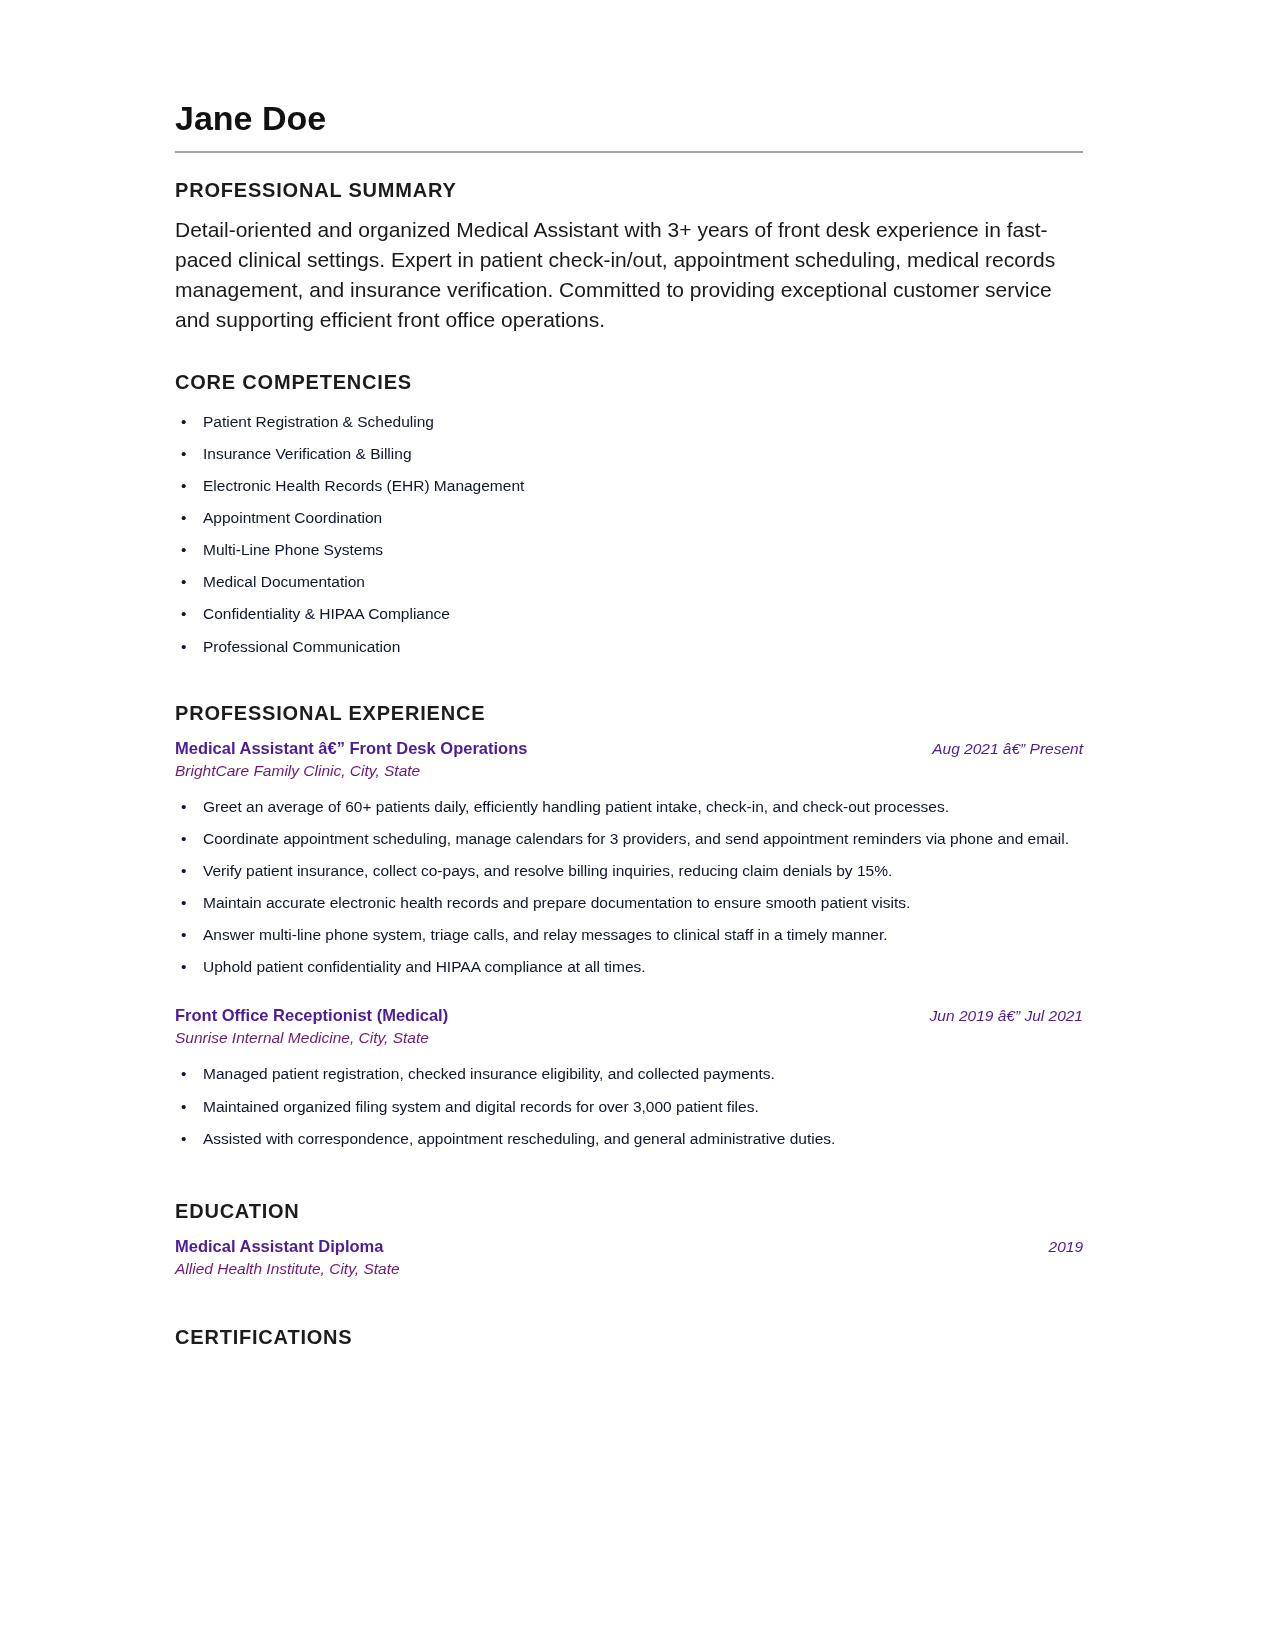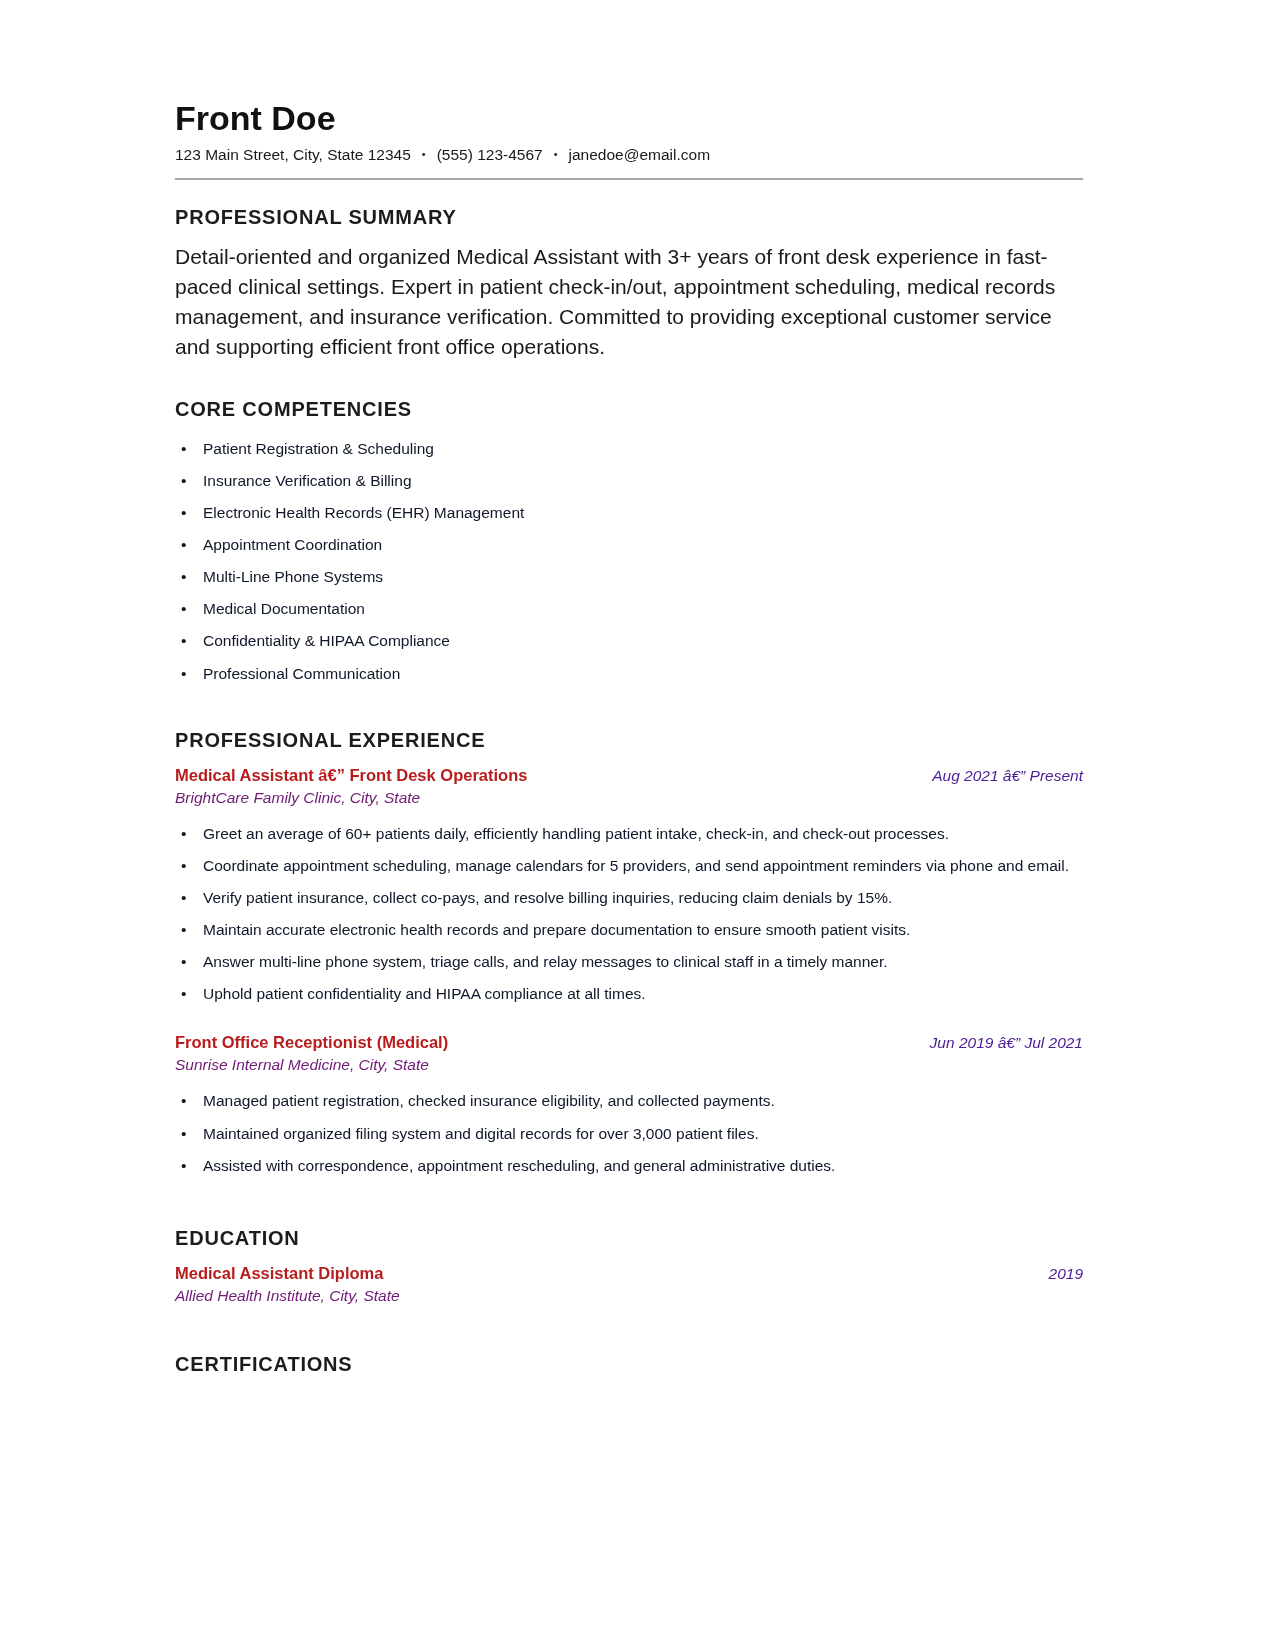--- a/index.html
+++ b/index.html
@@ -120,7 +120,7 @@
 <div class="page">
 
   <header>
-    <h1 class="name">Front Doe</h1>
+    <h1 class="name">Jane Doe</h1>
     <div class="contact">
       <span>123 Main Street, City, State 12345</span><span class="sep">•</span><span>(555) 123-4567</span><span class="sep">•</span><span>janedoe@email.com</span>
     </div>

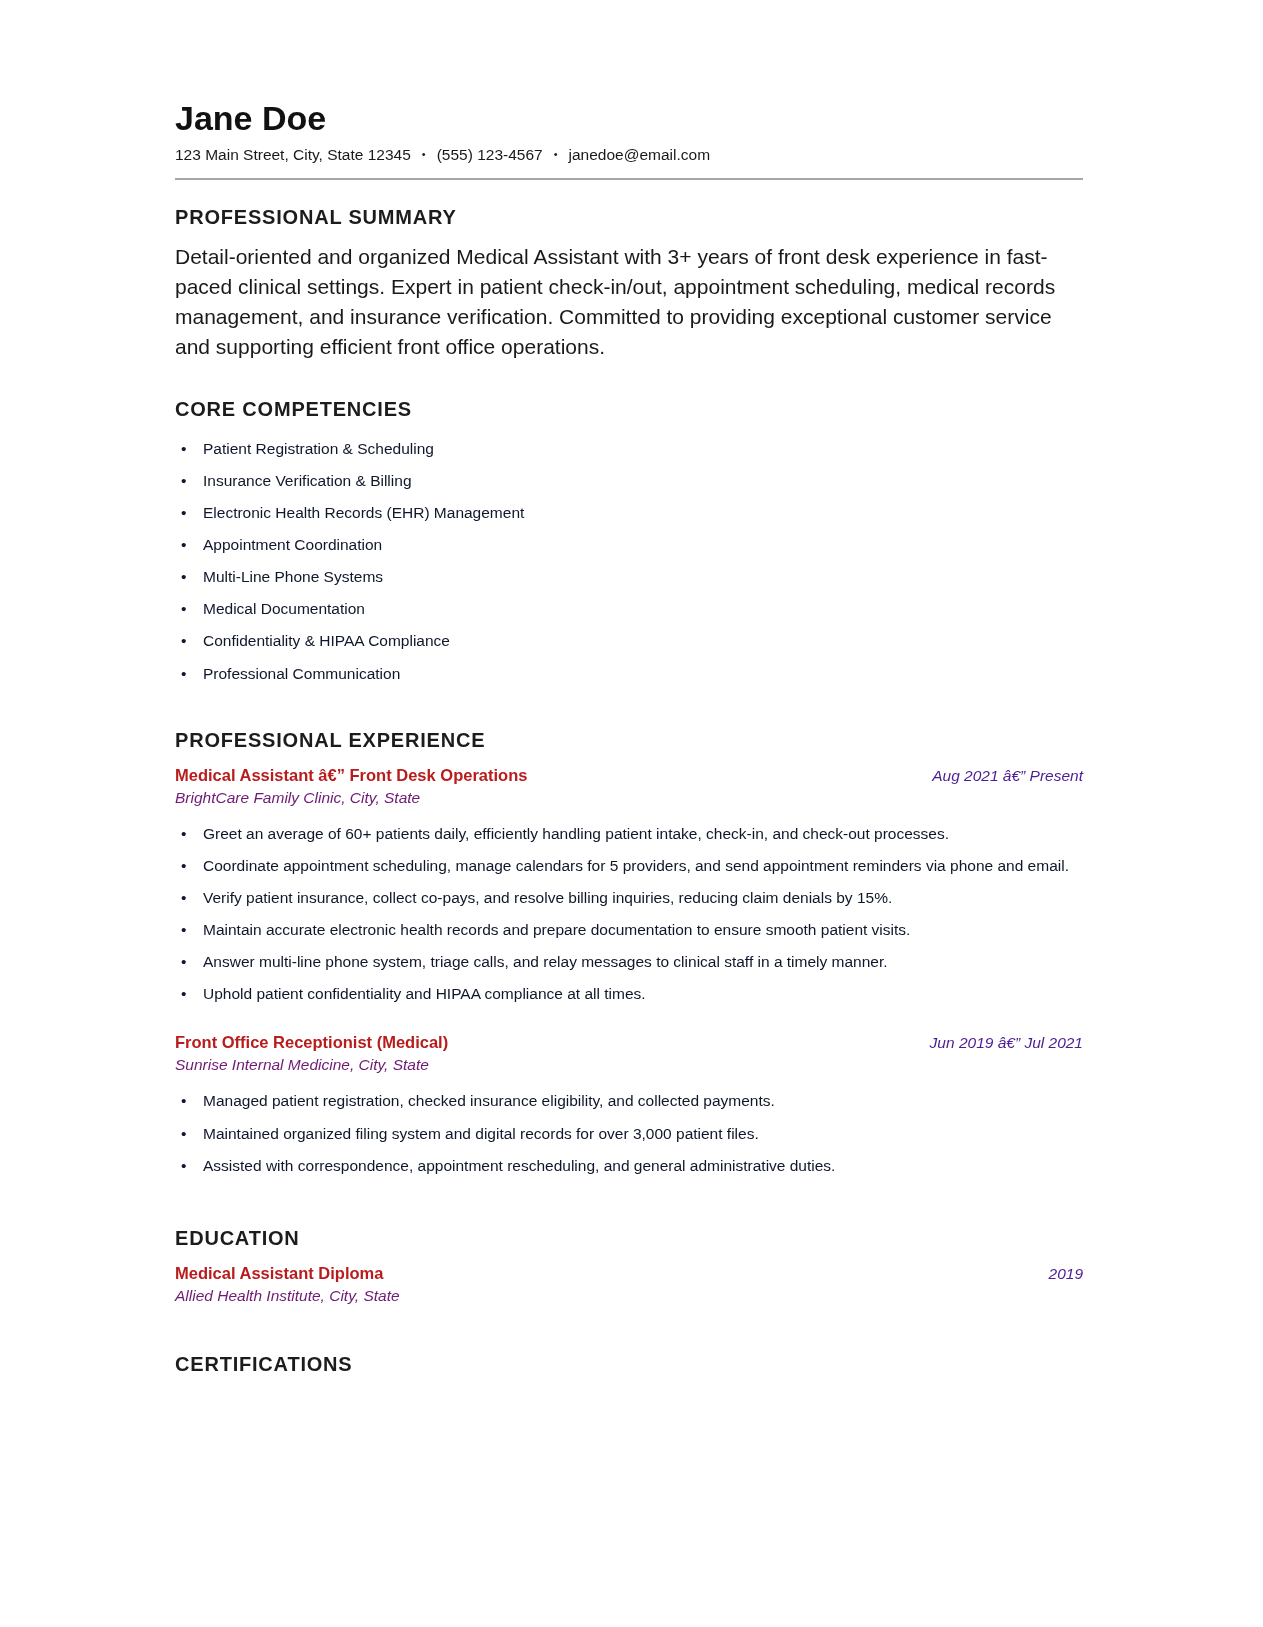--- a/index.html
+++ b/index.html
@@ -121,9 +121,6 @@
 
   <header>
     <h1 class="name">Jane Doe</h1>
-    <div class="contact">
-      <span>123 Main Street, City, State 12345</span><span class="sep">•</span><span>(555) 123-4567</span><span class="sep">•</span><span>janedoe@email.com</span>
-    </div>
     <hr class="header-rule">
   </header>
 

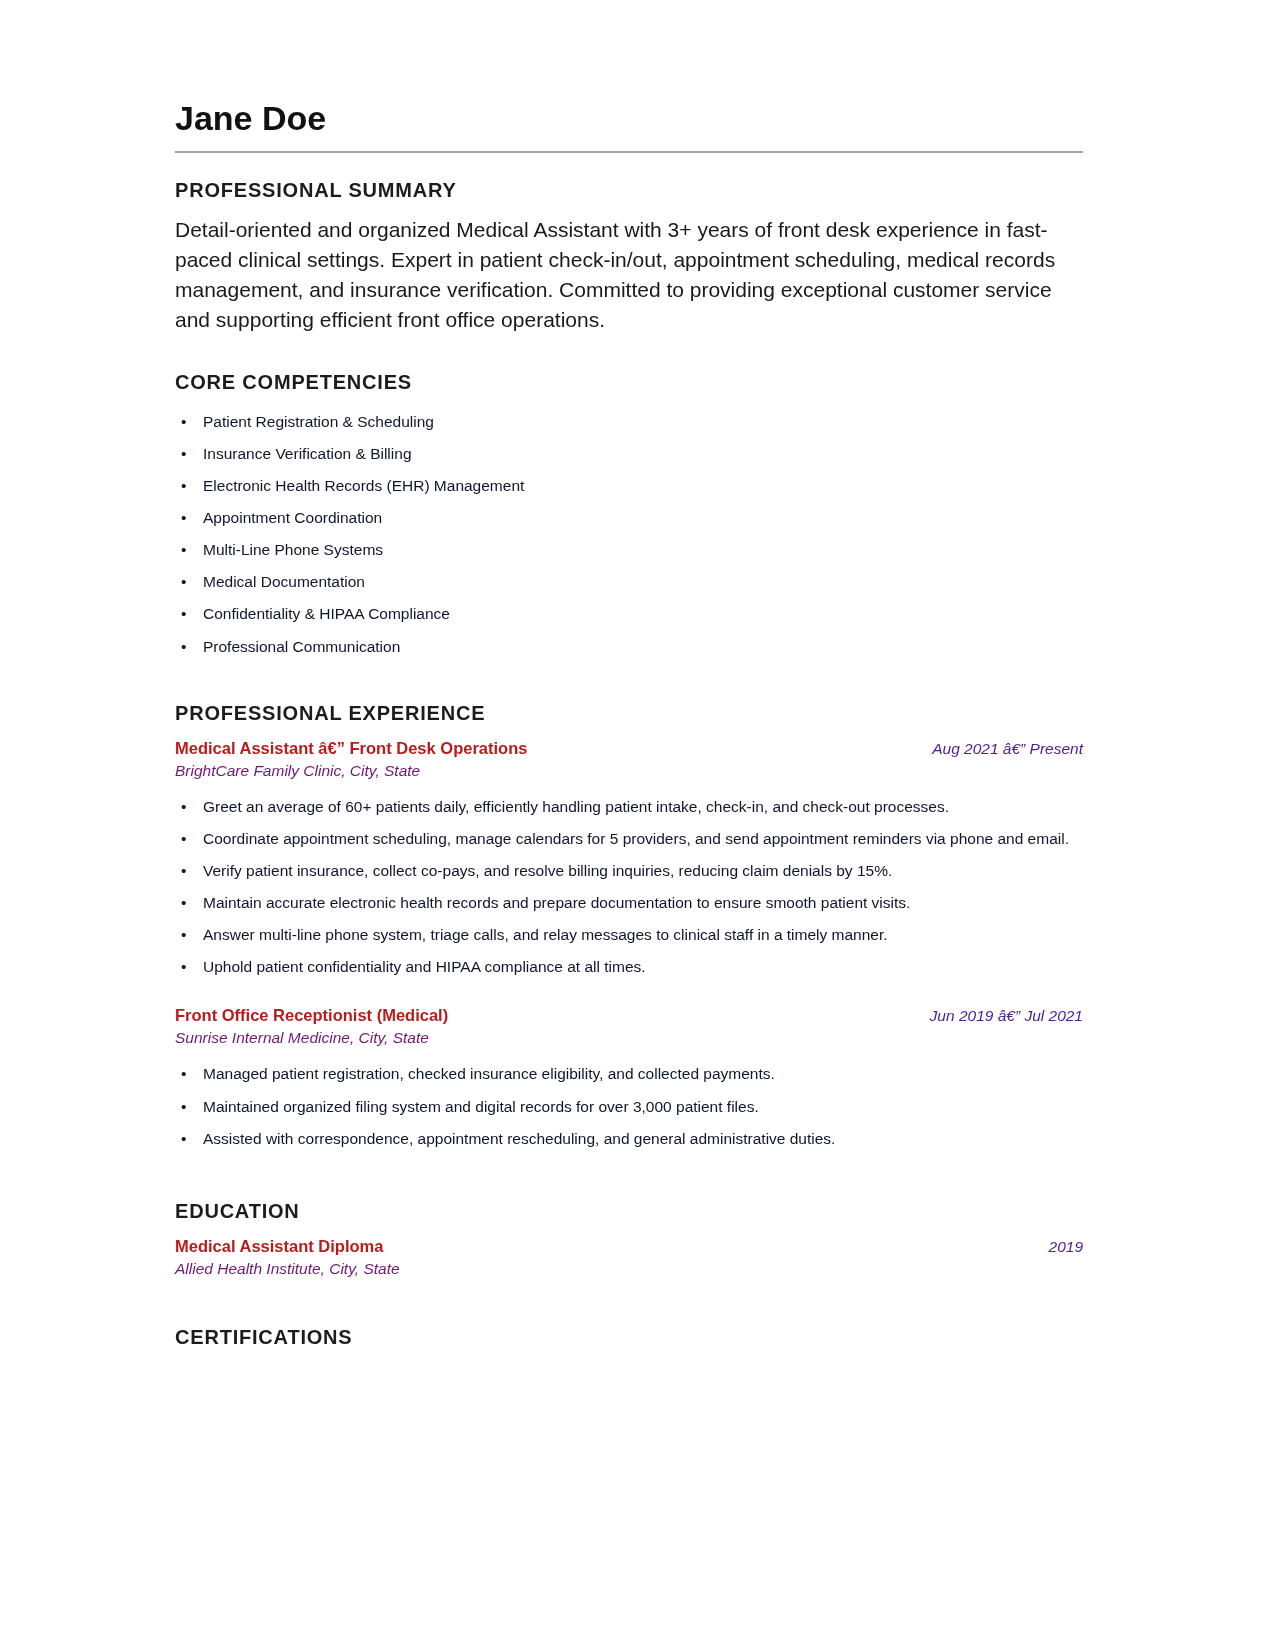--- a/index.html
+++ b/index.html
@@ -98,7 +98,7 @@
     font-size: 16.5px;
     font-weight: 700;
     margin: 0;
-    color: #b91c1c;
+    color: #4c1d95;
   }
   .entry-dates {
     font-style: italic;

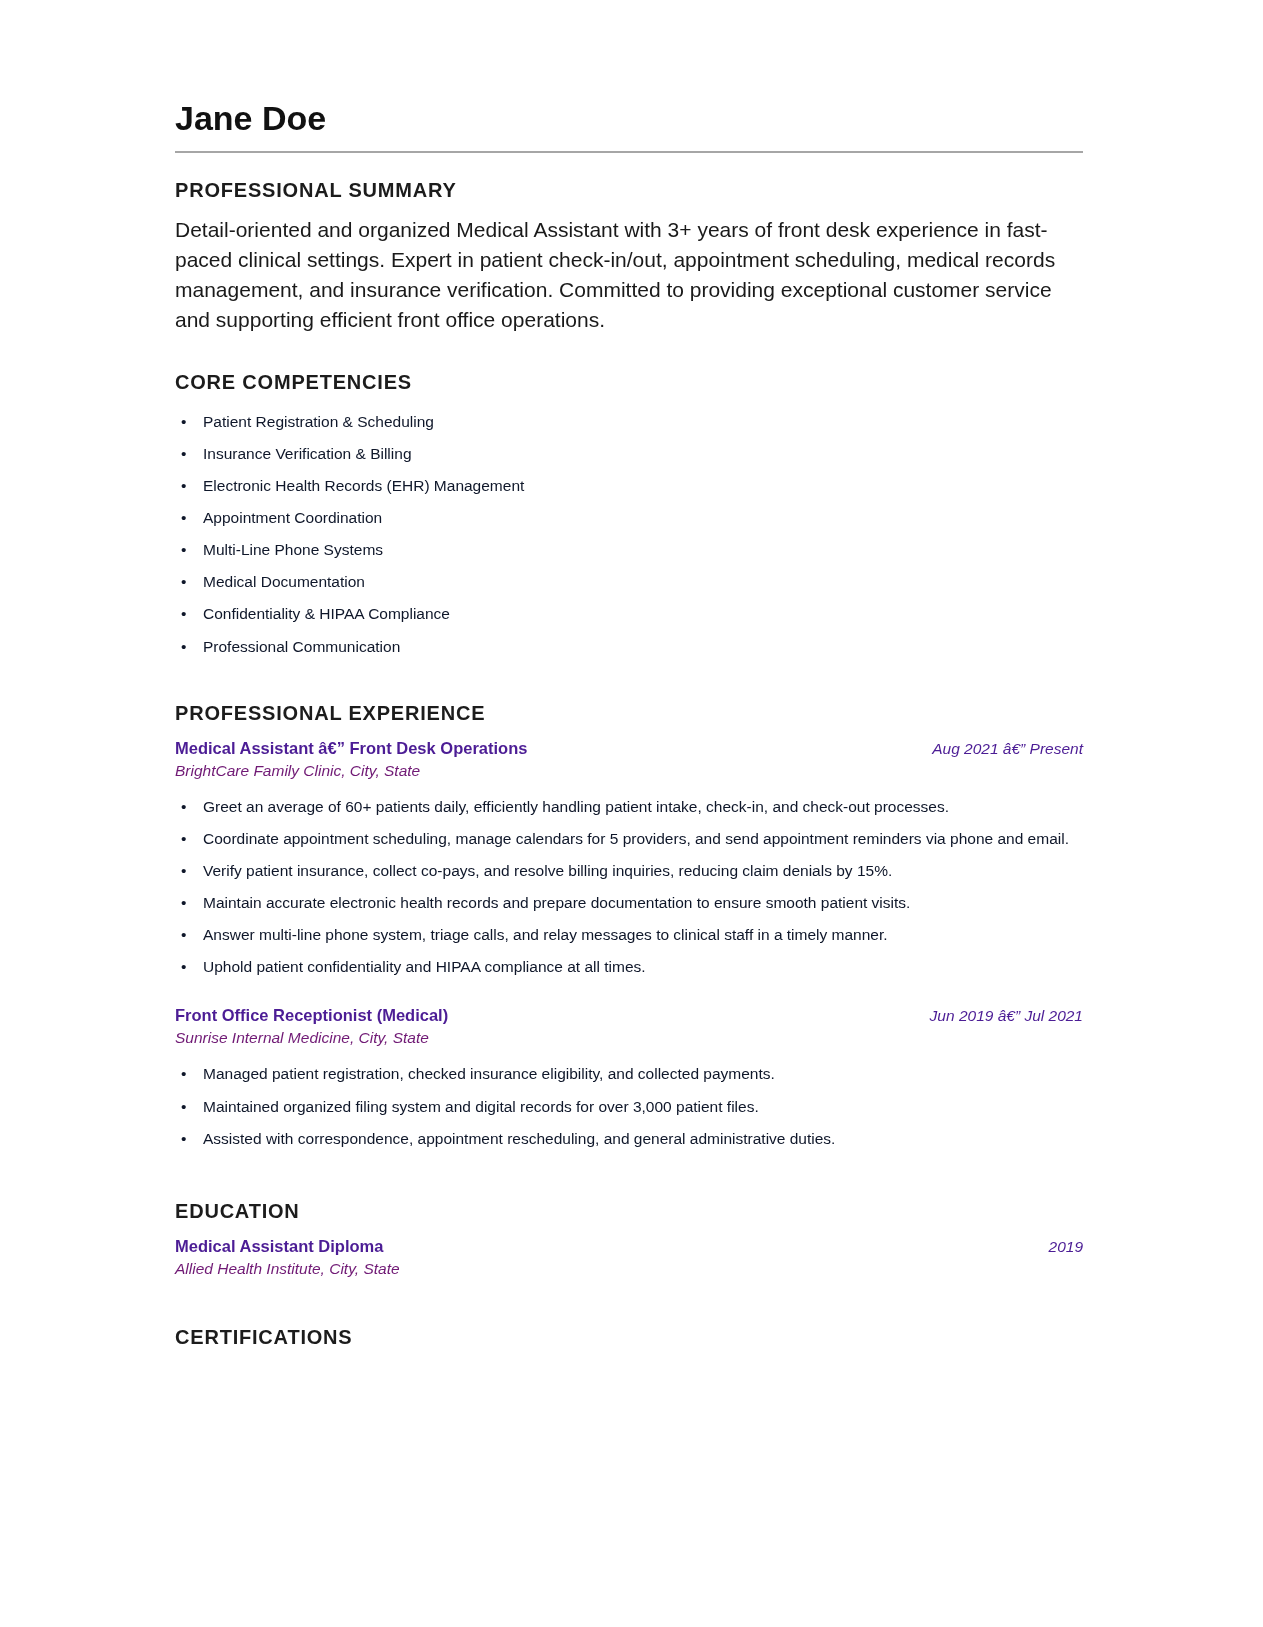--- a/index.html
+++ b/index.html
@@ -154,7 +154,7 @@
       <div class="entry-subtitle">BrightCare Family Clinic, City, State</div>
       <ul class="bullets">
         <li>Greet an average of 60+ patients daily, efficiently handling patient intake, check-in, and check-out processes.</li>
-        <li>Coordinate appointment scheduling, manage calendars for 5 providers, and send appointment reminders via phone and email.</li>
+        <li>Coordinate appointment scheduling, manage calendars for 3 providers, and send appointment reminders via phone and email.</li>
         <li>Verify patient insurance, collect co-pays, and resolve billing inquiries, reducing claim denials by 15%.</li>
         <li>Maintain accurate electronic health records and prepare documentation to ensure smooth patient visits.</li>
         <li>Answer multi-line phone system, triage calls, and relay messages to clinical staff in a timely manner.</li>

